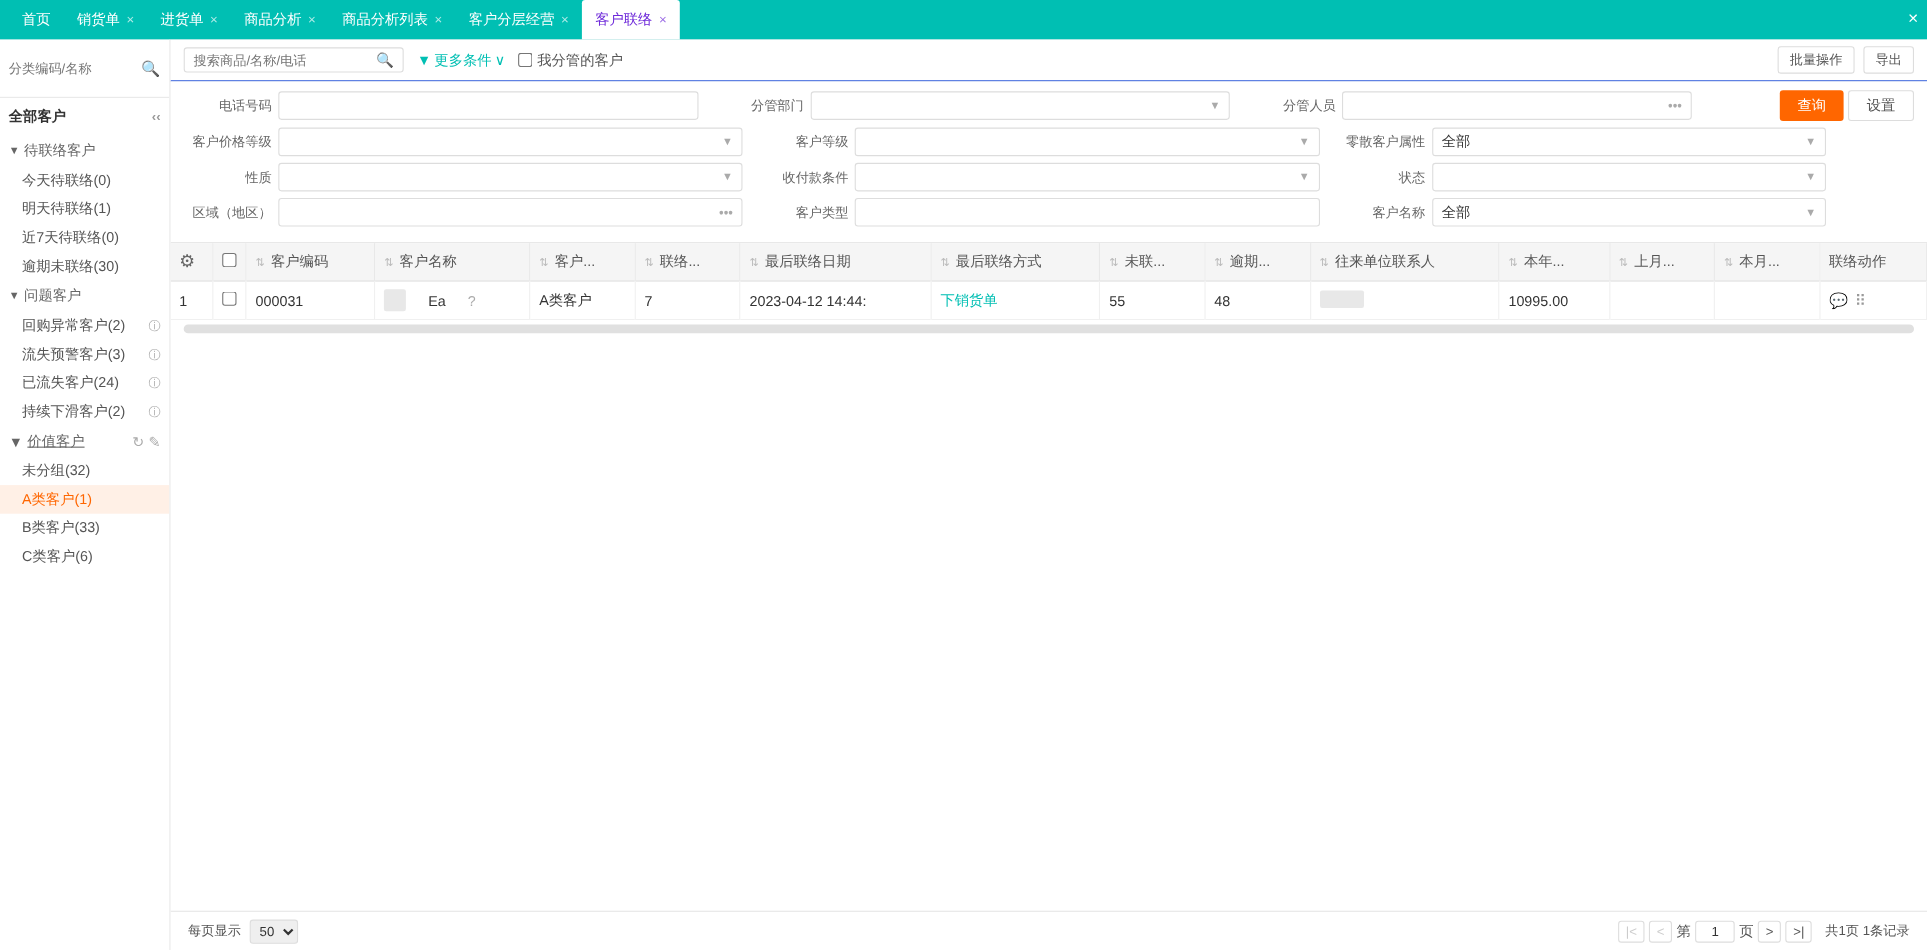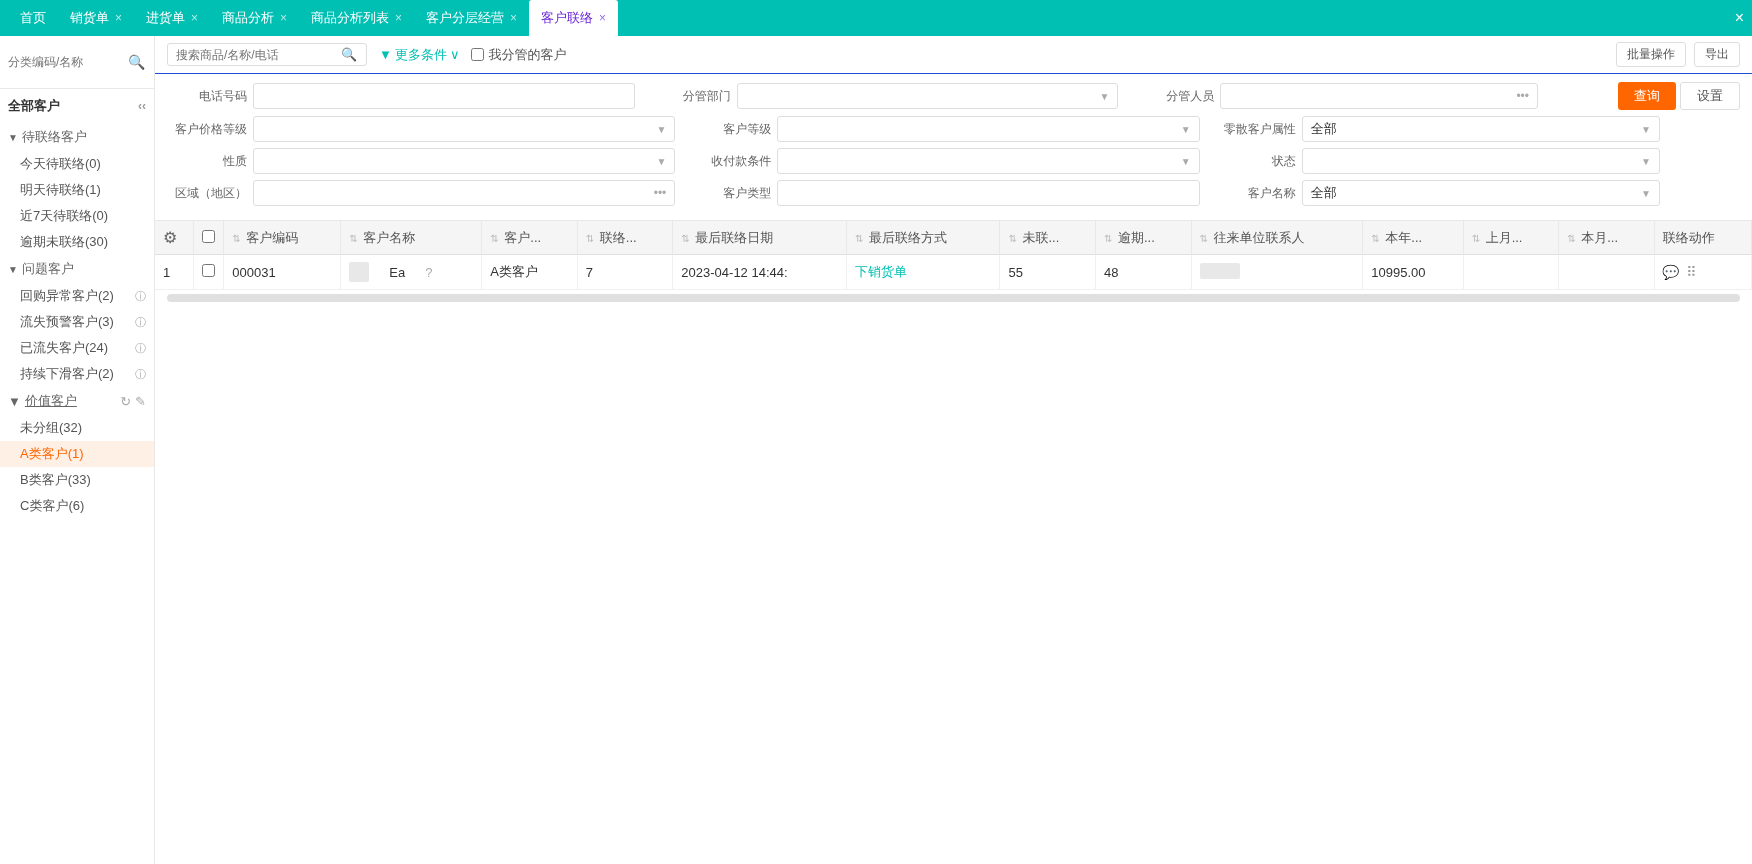--- a/index.html
+++ b/index.html
@@ -591,6 +591,22 @@
       </div>
     </div>
 
+    <div class="bottom-bar">
+      <span class="page-label">每页显示</span>
+      <select>
+        <option>50</option>
+      </select>
+      <div class="page-nav">
+        <button disabled="">|&lt;</button>
+        <button disabled="">&lt;</button>
+        <span>第</span>
+        <input type="text" class="page-input" value="1" style="">
+        <span>页</span>
+        <button>&gt;</button>
+        <button>&gt;|</button>
+        <span class="total-label">共1页 1条记录</span>
+      </div>
+    </div>
   </div>
 </div>
 

